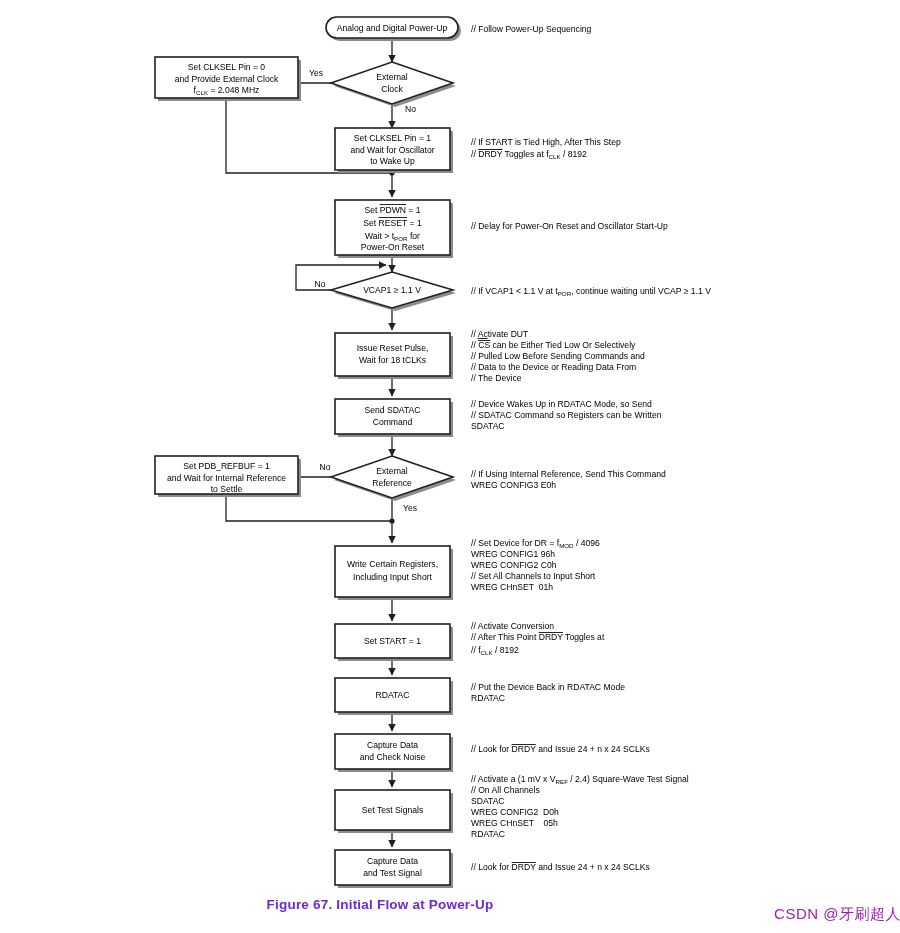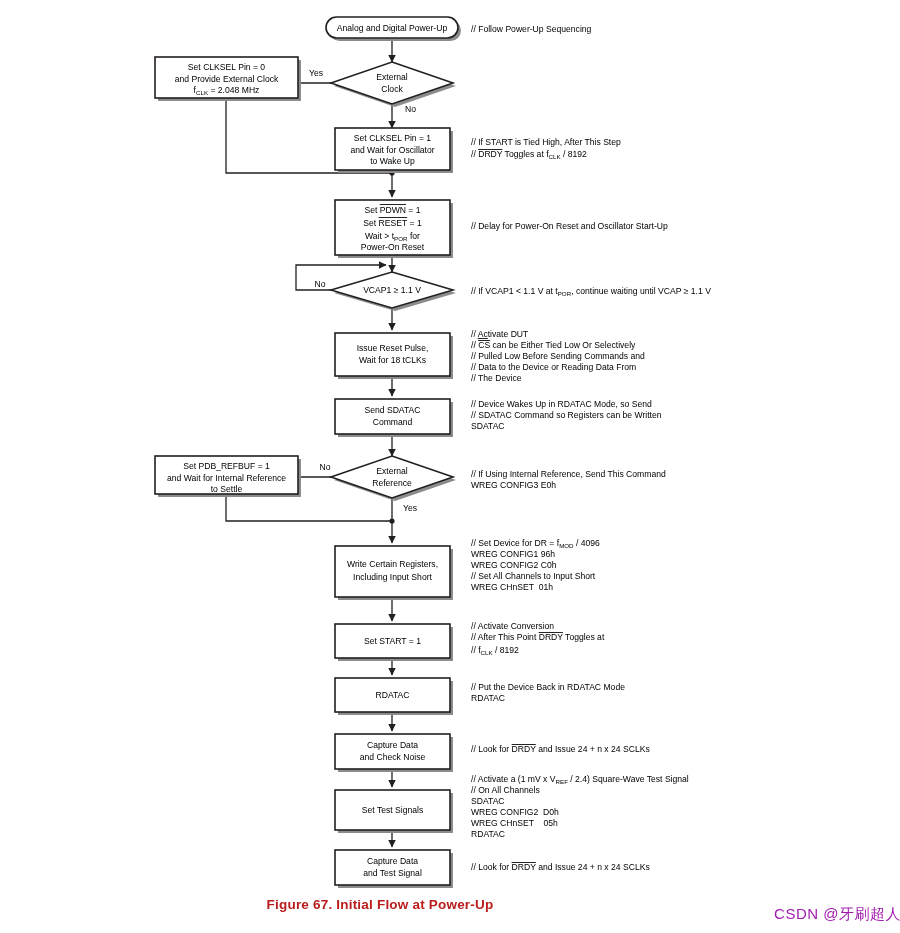--- a/index.html
+++ b/index.html
@@ -63,7 +63,7 @@
     font-family: "Liberation Sans", sans-serif;
     font-size: 13.5px;
     font-weight: bold;
-    color: #b91c1c;
+    color: #6d28d9;
     letter-spacing: 0.2px;
   }
   .watermark {

